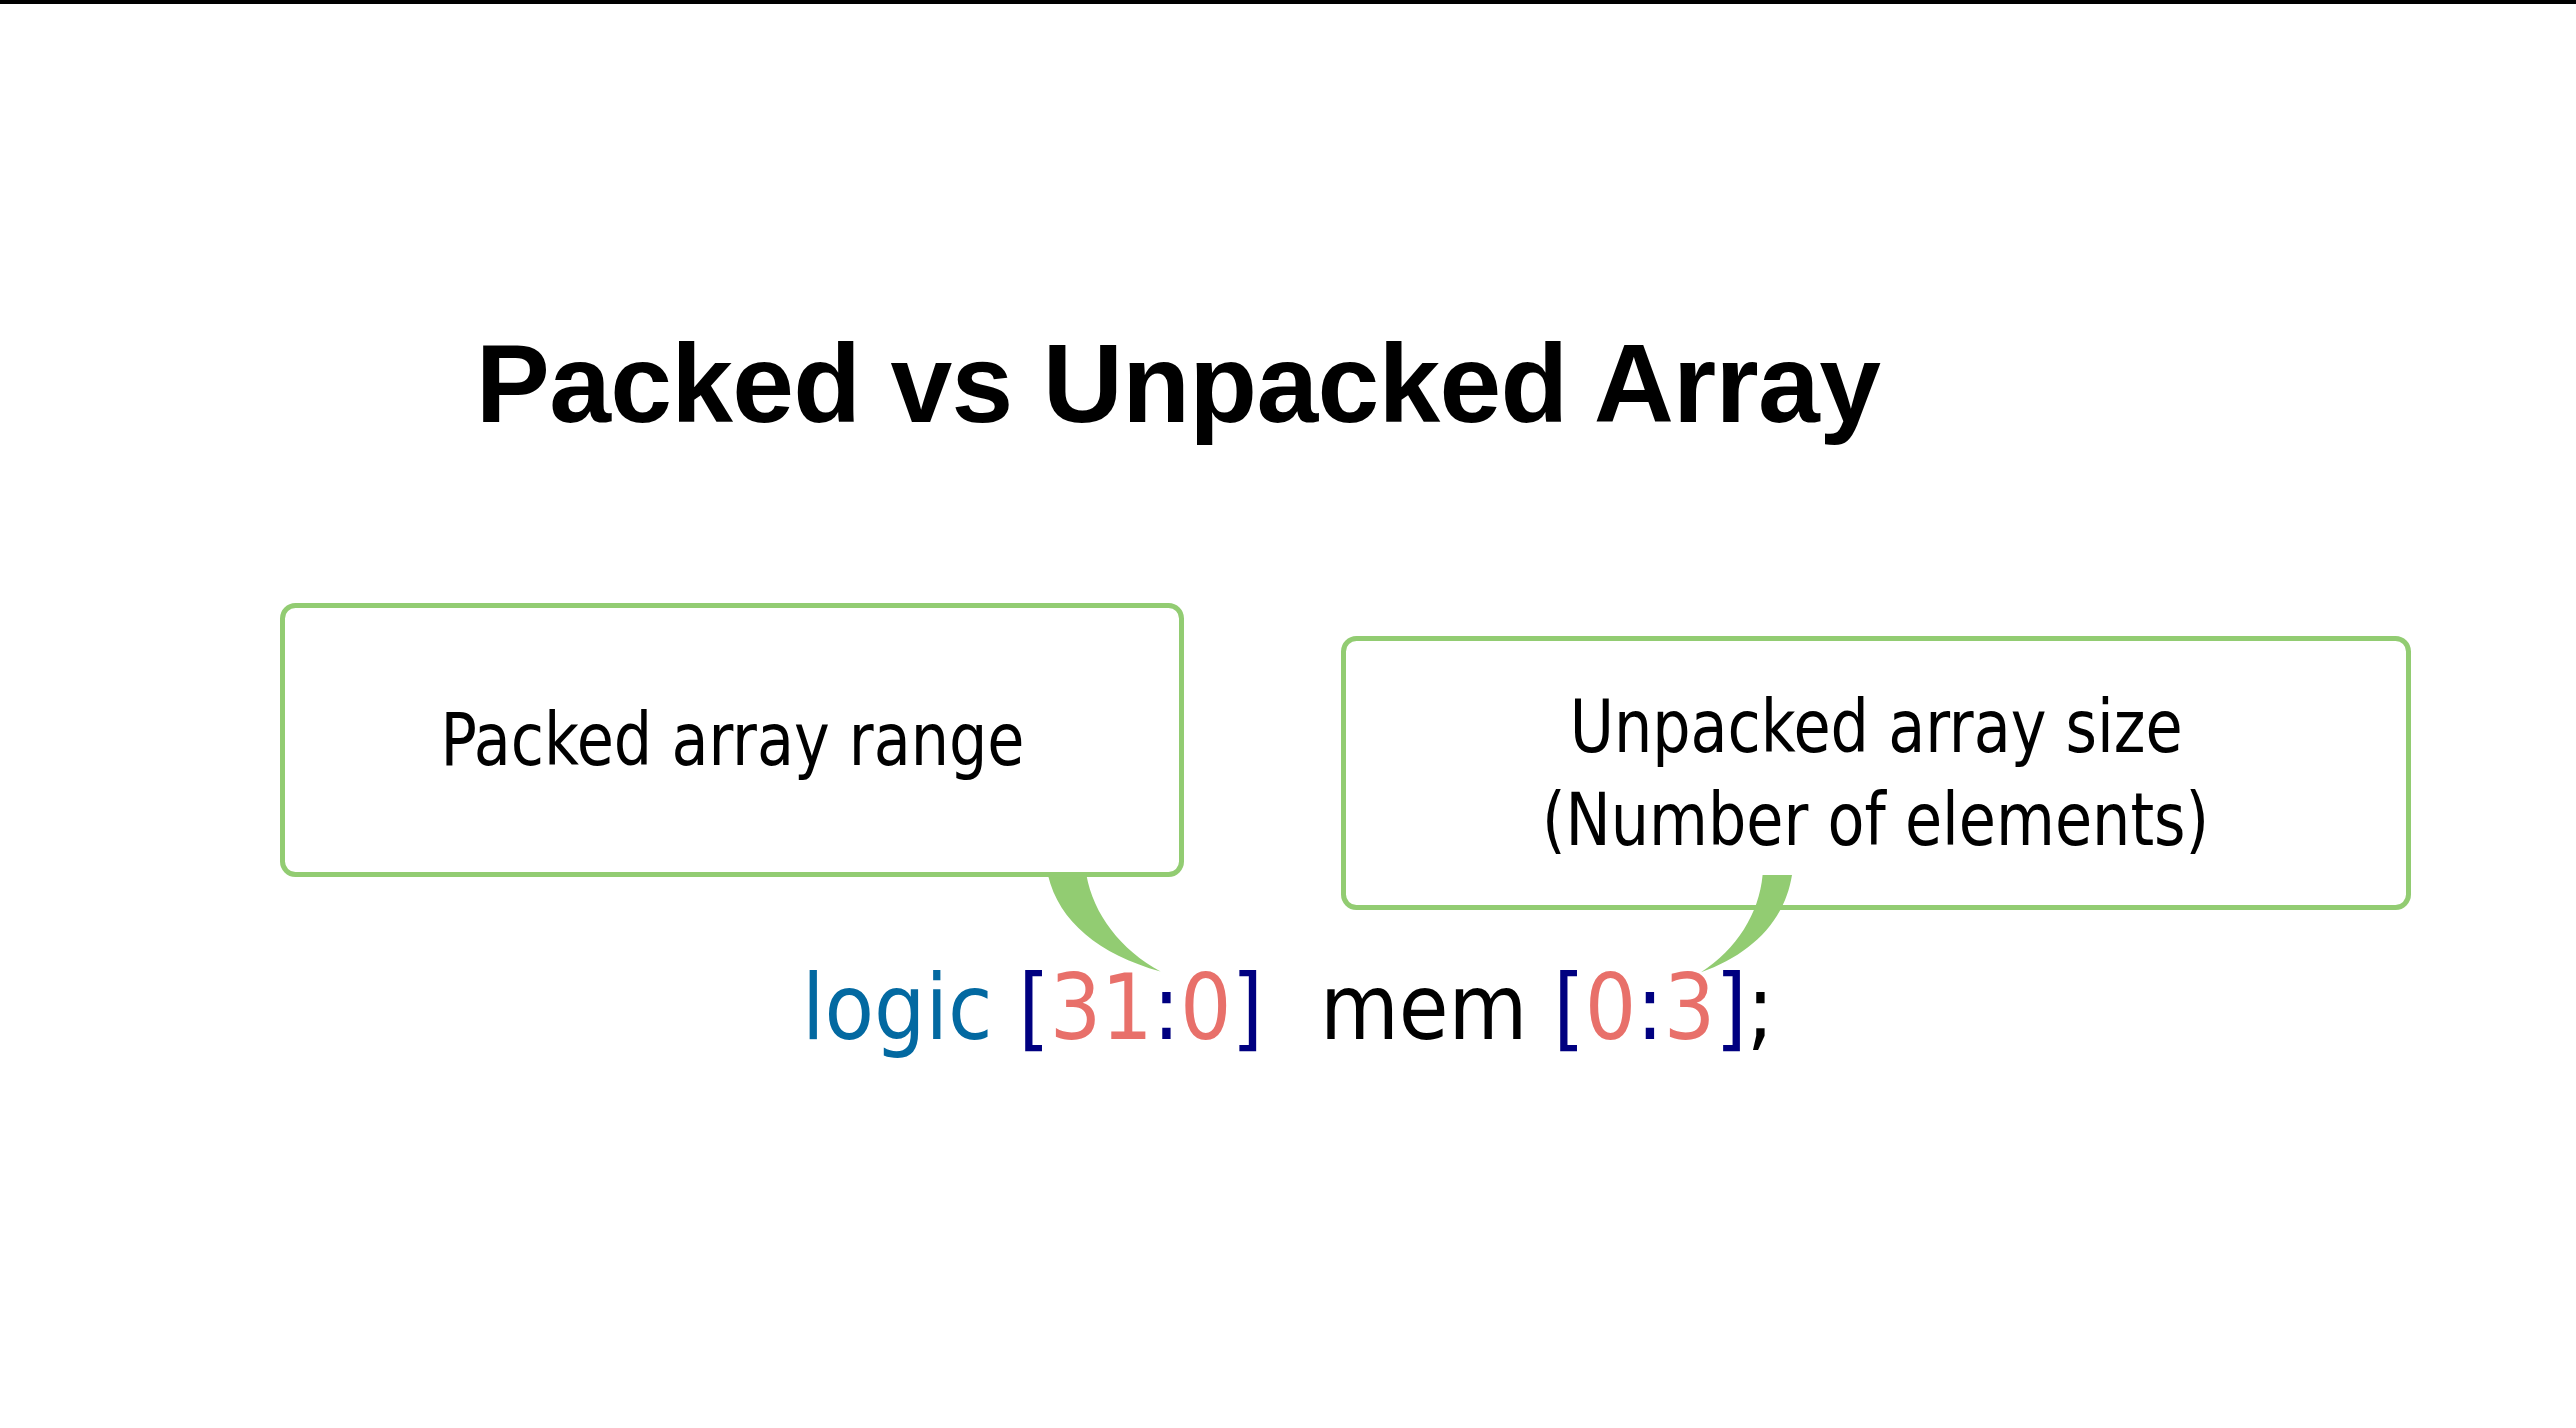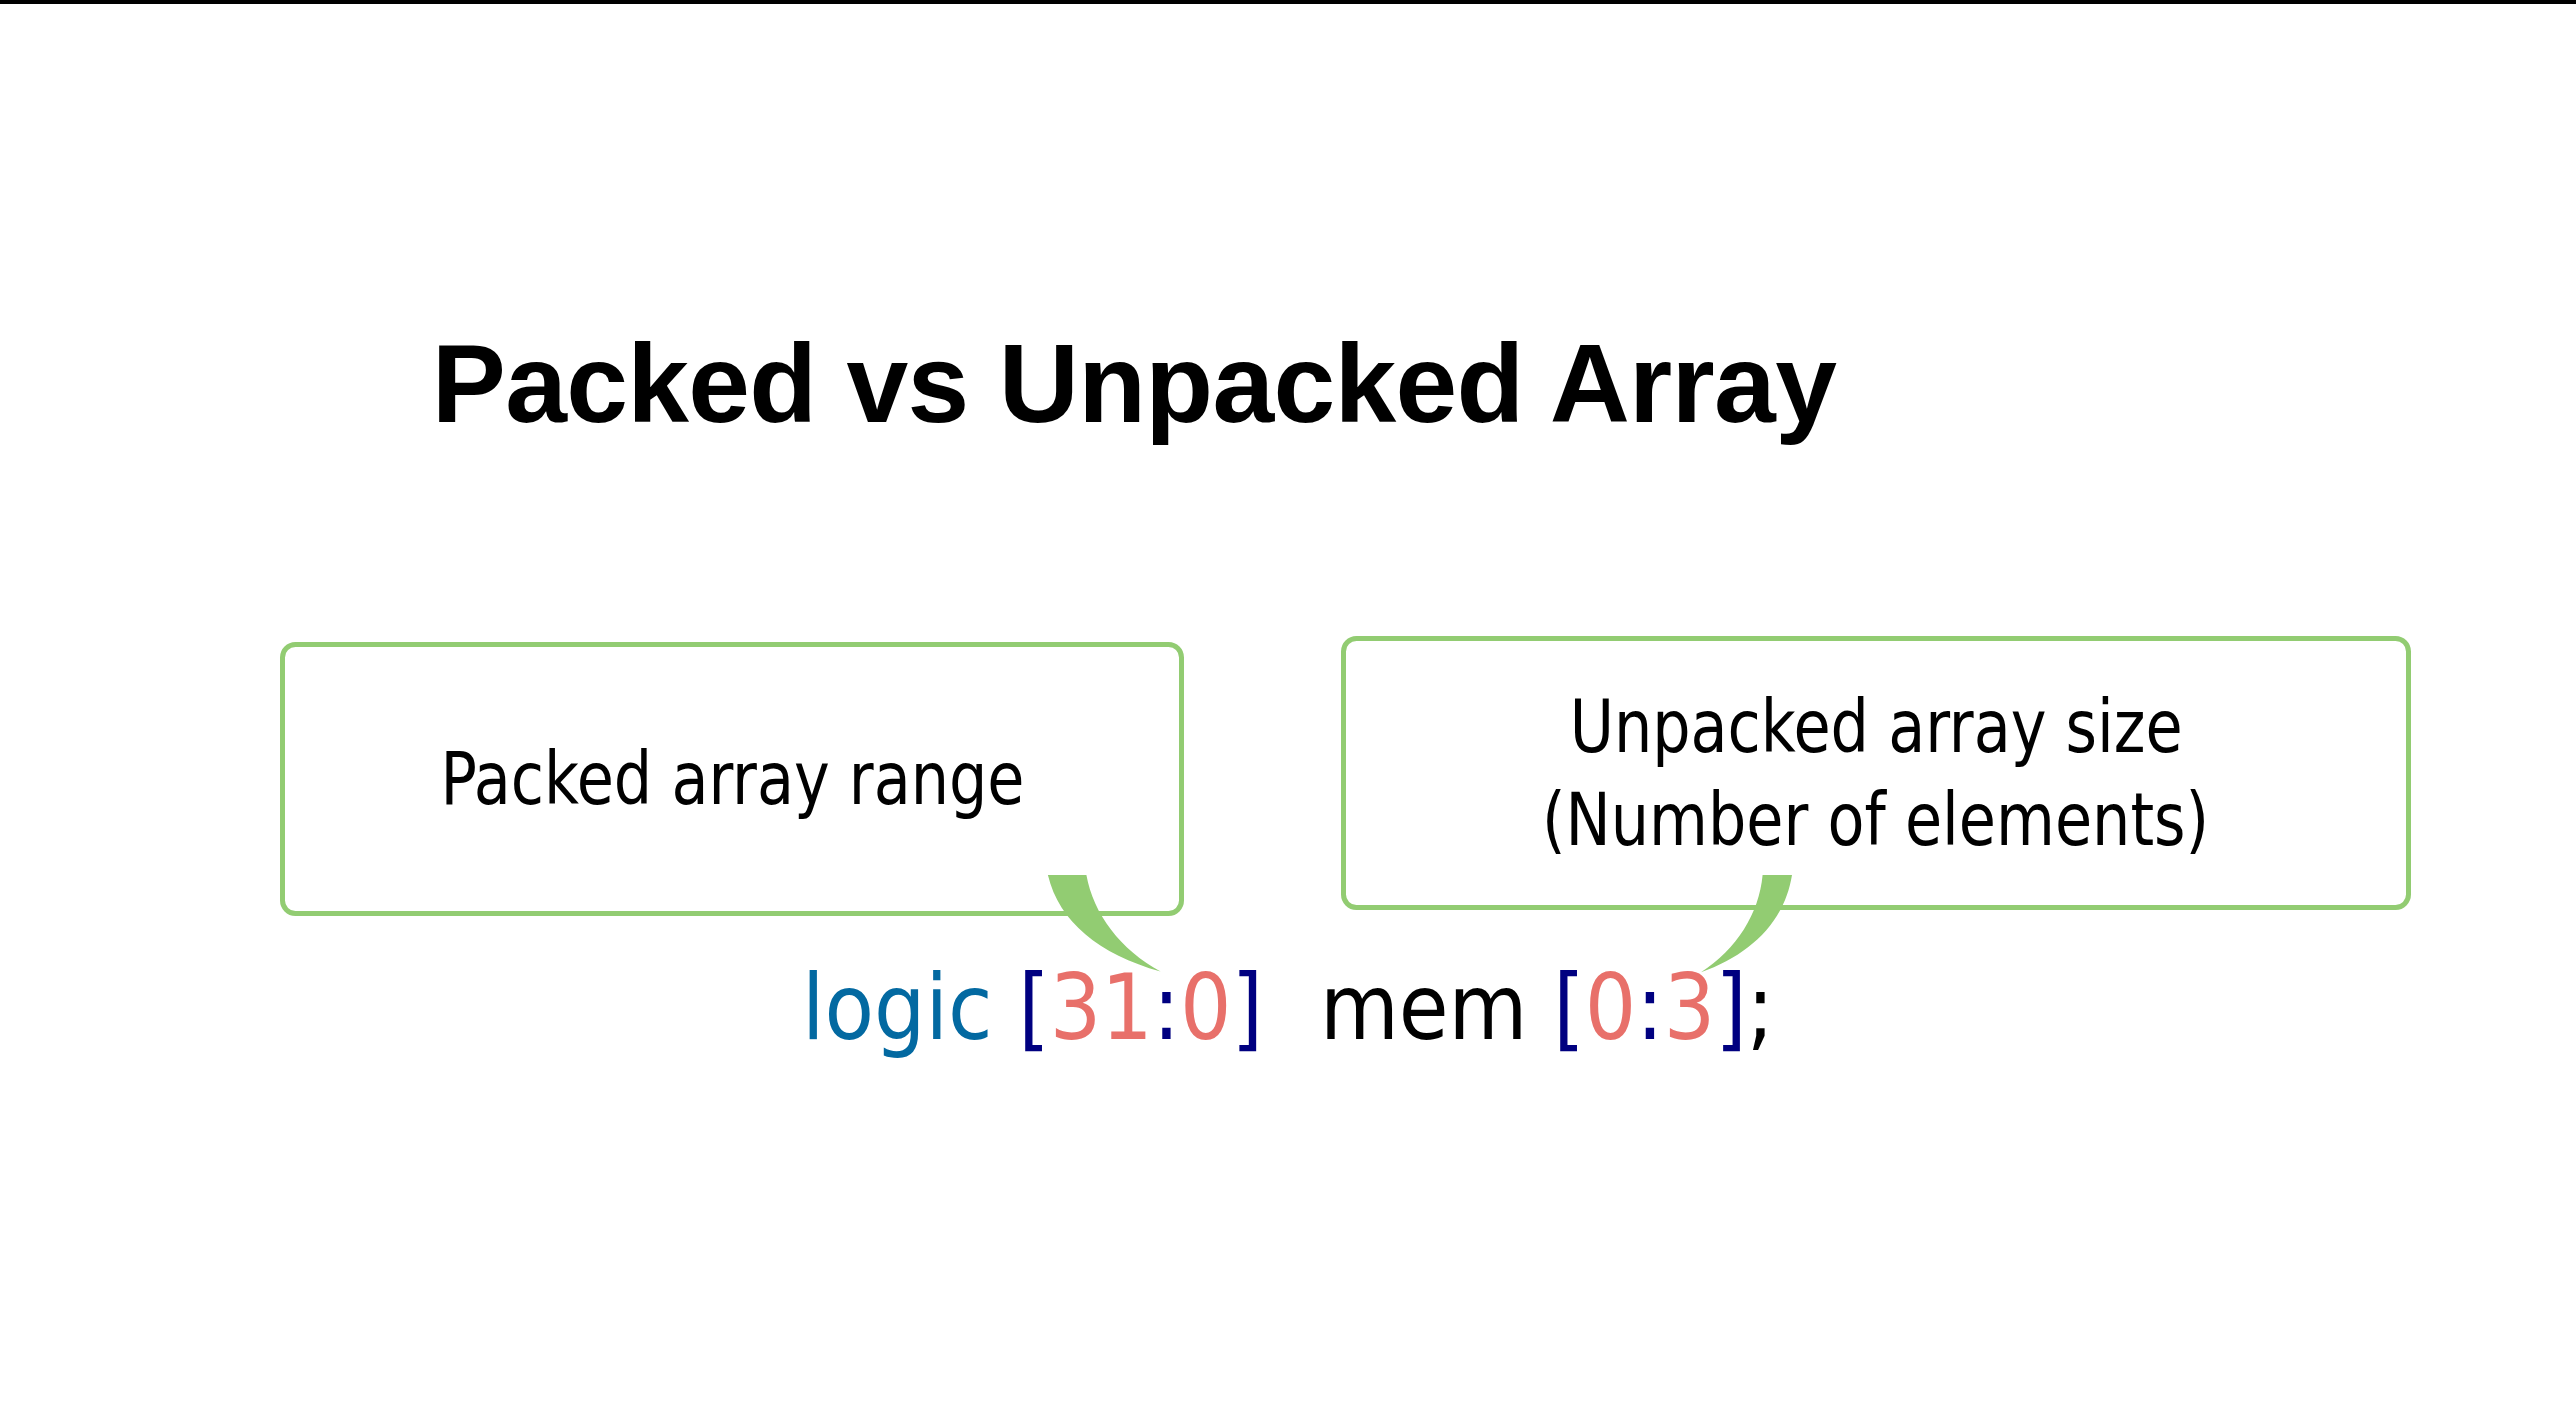--- a/index.html
+++ b/index.html
@@ -39,6 +39,7 @@
     letter-spacing: -0.7px;
     color: #000000;
     white-space: nowrap;
+    padding-left: 44px;
   }
 
   

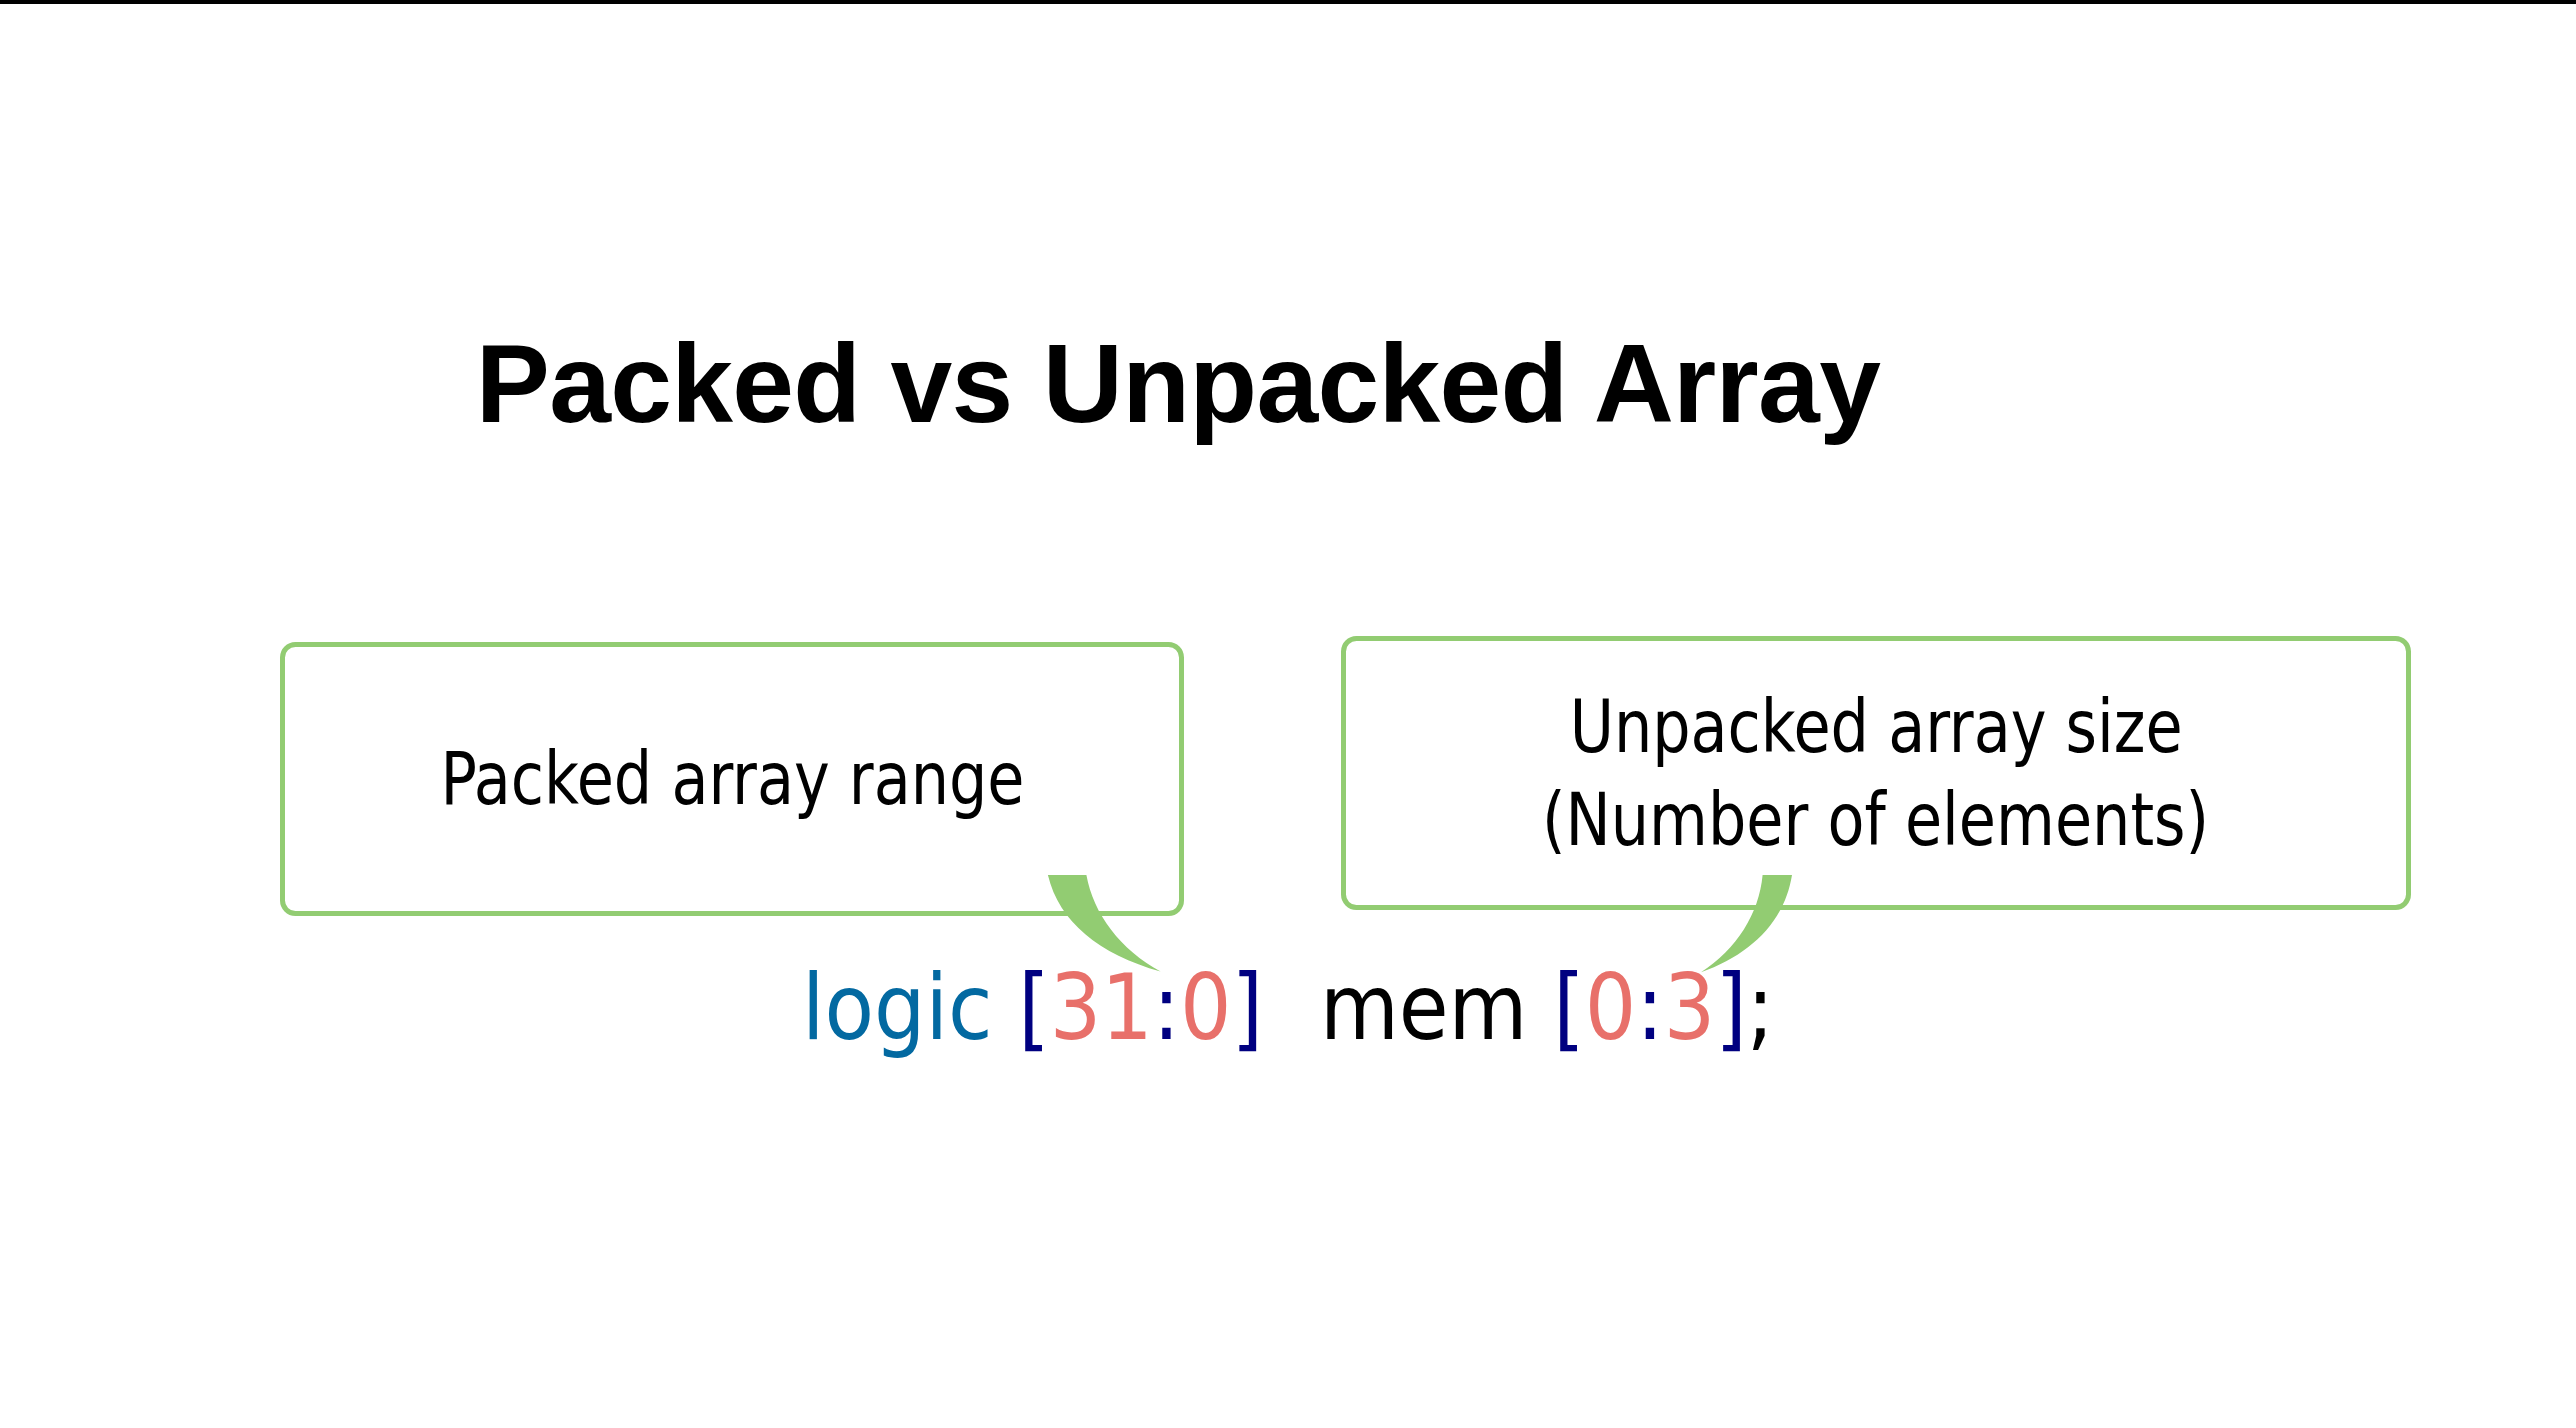--- a/index.html
+++ b/index.html
@@ -67,7 +67,6 @@
     top: 603px;
     width: 904px;
     height: 274px;
-    margin-top: 39px;
   }
   #bubble-packed .line {
     font-size: 73px;

